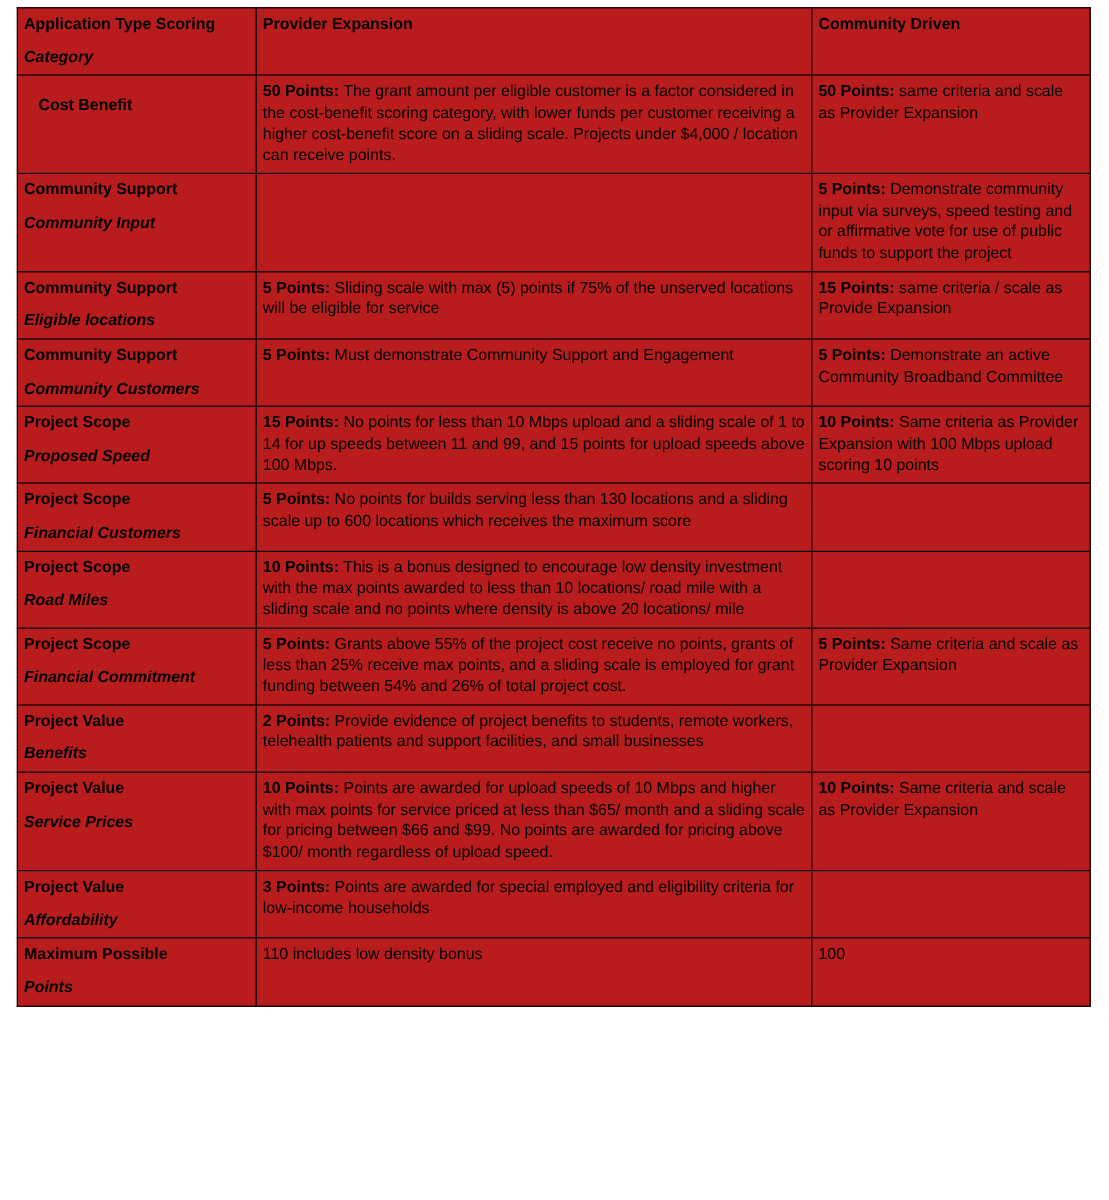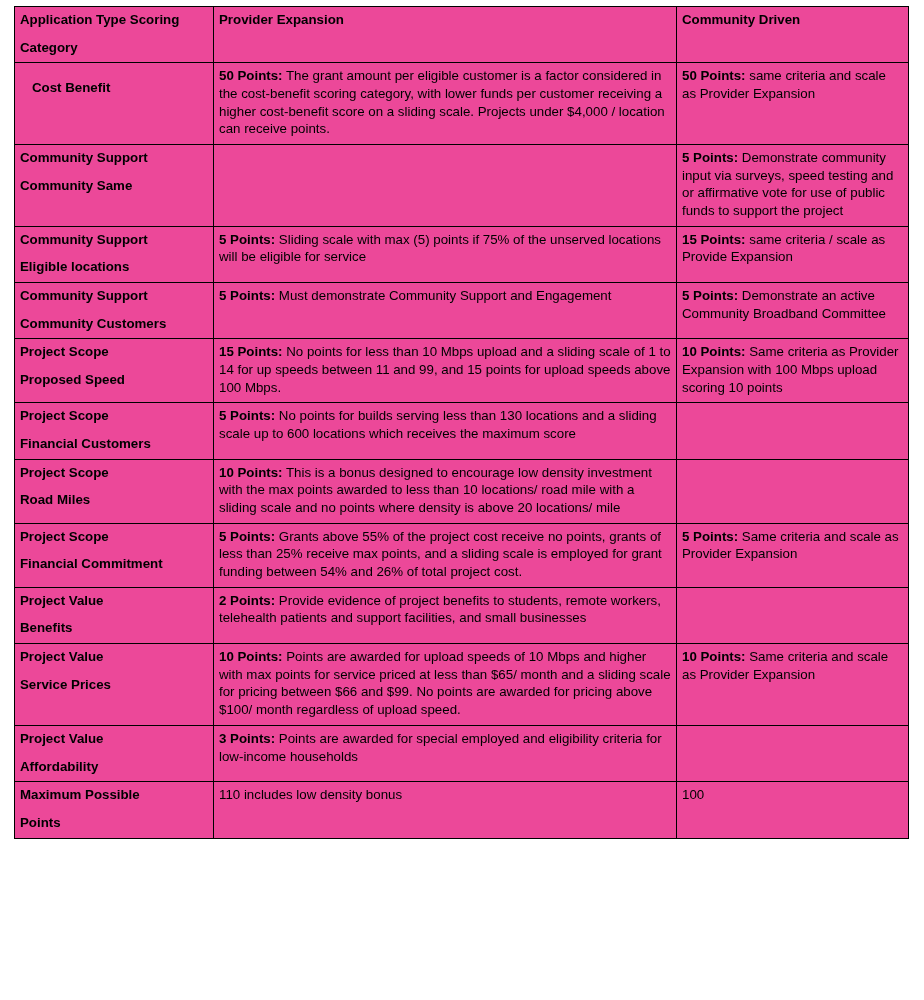--- a/index.html
+++ b/index.html
@@ -28,7 +28,7 @@
     width: 894px;
     border-collapse: collapse;
     table-layout: fixed;
-    background: #ec4899;
+    background: #b91c1c;
   }
   .scoring-table col.c-category { width: 199px; }
   .scoring-table col.c-provider { width: 463px; }

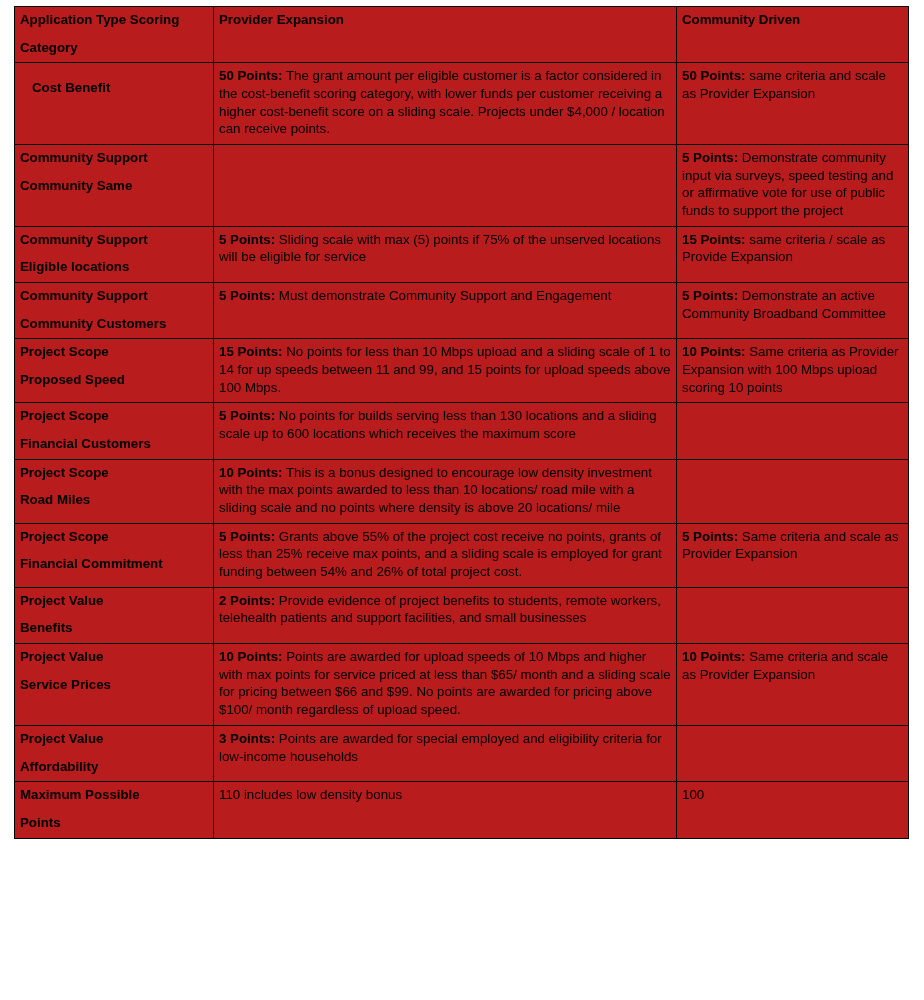--- a/index.html
+++ b/index.html
@@ -58,6 +58,7 @@
   .cat-line-2 {
     display: block;
     margin: 0;
+    font-style: italic;
   }
   .cat-single {
     display: block;

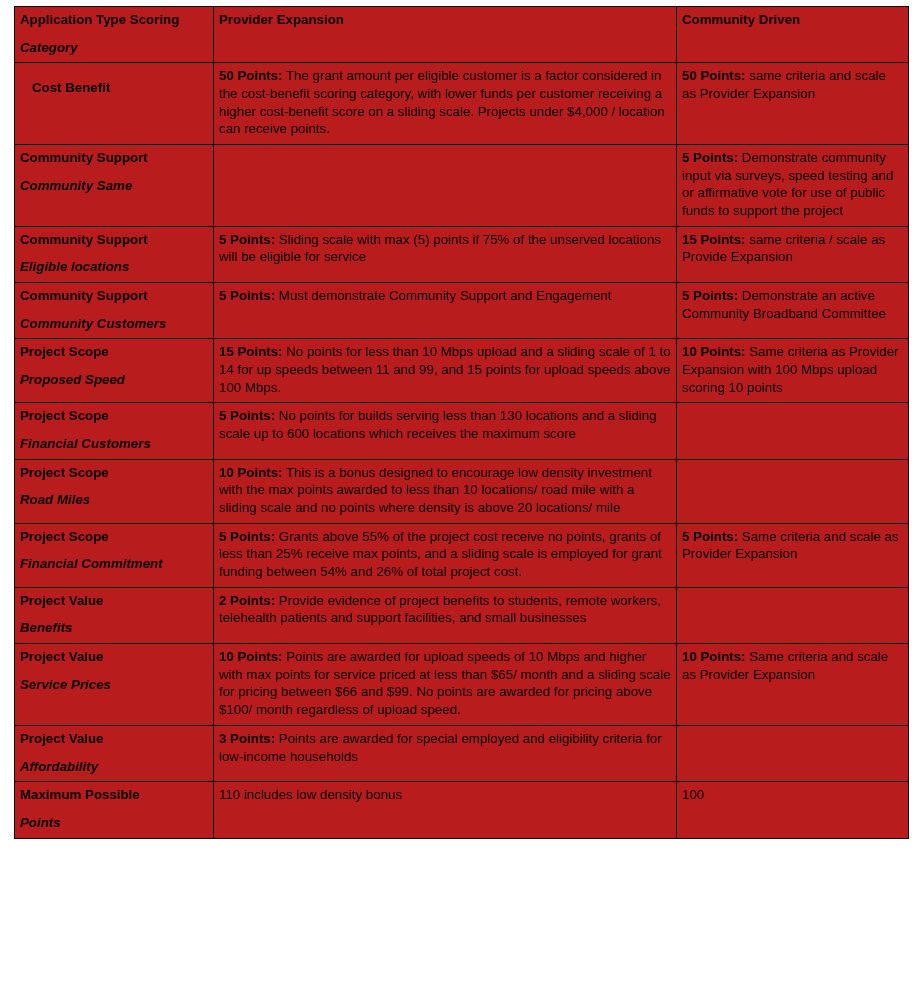--- a/index.html
+++ b/index.html
@@ -107,7 +107,7 @@
         <tr>
           <td class="cat-cell">
             <span class="cat-line-1">Community Support</span>
-            <span class="cat-line-2">Community Same</span>
+            <span class="cat-line-2">Community Input</span>
           </td>
           <td class="empty-cell"></td>
           <td><span class="pts">5 Points:</span><span class="body-text"> Demonstrate community input via surveys, speed testing and or affirmative vote for use of public funds to support the project</span></td>

